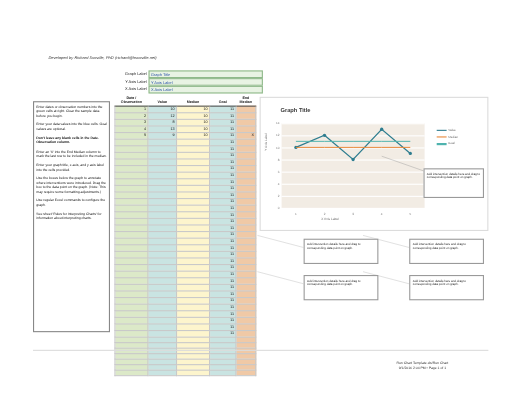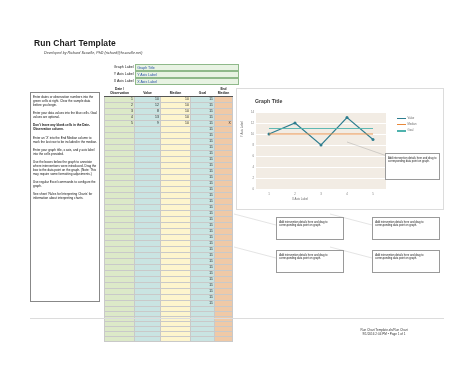--- a/index.html
+++ b/index.html
@@ -170,7 +170,6 @@
 
 <div class="page">
 
-  <div class="title">Run Chart Template</div>
   <div class="subtitle">Developed by Richard Scoville, PhD  (richard@hscoville.net)</div>
 
   <div class="labelblock">

